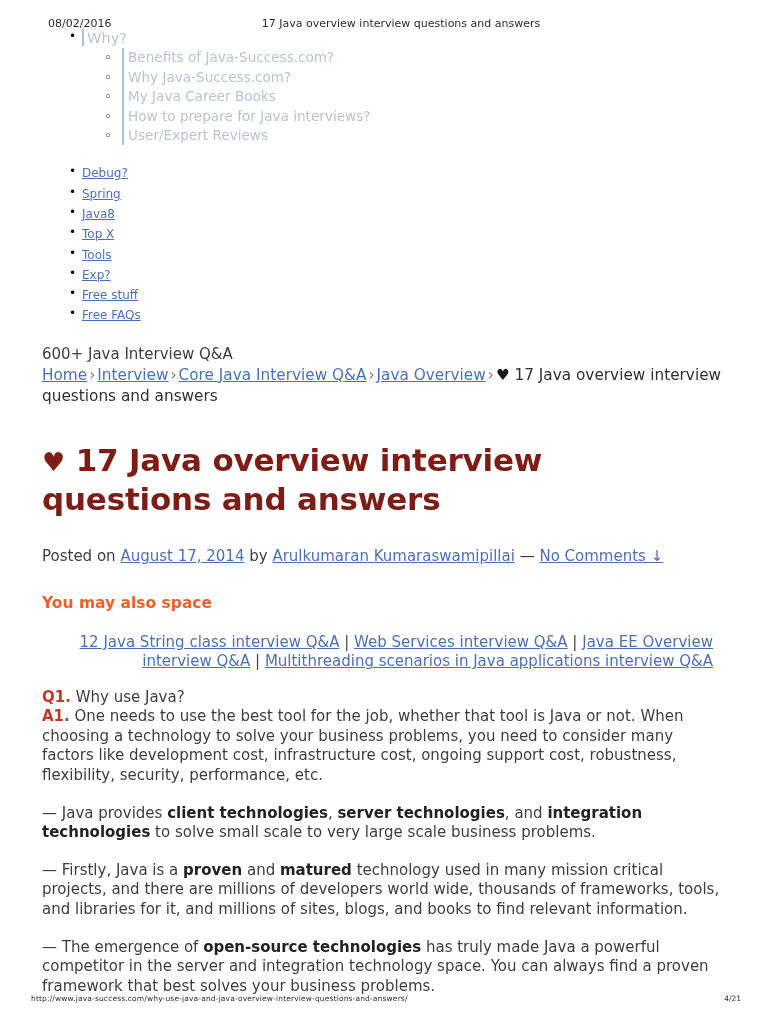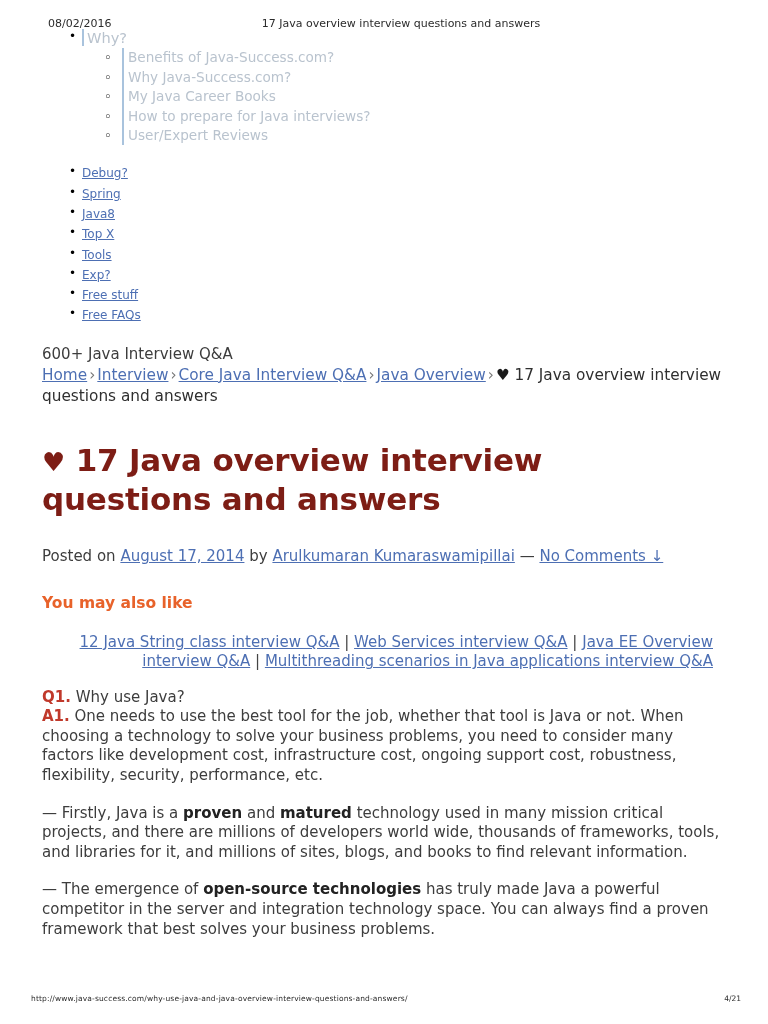--- a/index.html
+++ b/index.html
@@ -298,7 +298,7 @@
 
   <div class="post-meta"><span>Posted on</span> <a href="#">August 17, 2014</a> <span>by</span> <a href="#">Arulkumaran Kumaraswamipillai</a> <span>—</span> <a href="#">No Comments ↓</a></div>
 
-  <h3 class="also-like">You may also like</h3>
+  <h3 class="also-like">You may also space</h3>
 
   <div class="related"><a href="#">12 Java String class interview Q&amp;A</a> <span class="pipe">|</span> <a href="#">Web Services interview Q&amp;A</a> <span class="pipe">|</span> <a href="#">Java EE Overview interview Q&amp;A</a> <span class="pipe">|</span> <a href="#">Multithreading scenarios in Java applications interview Q&amp;A</a></div>
 

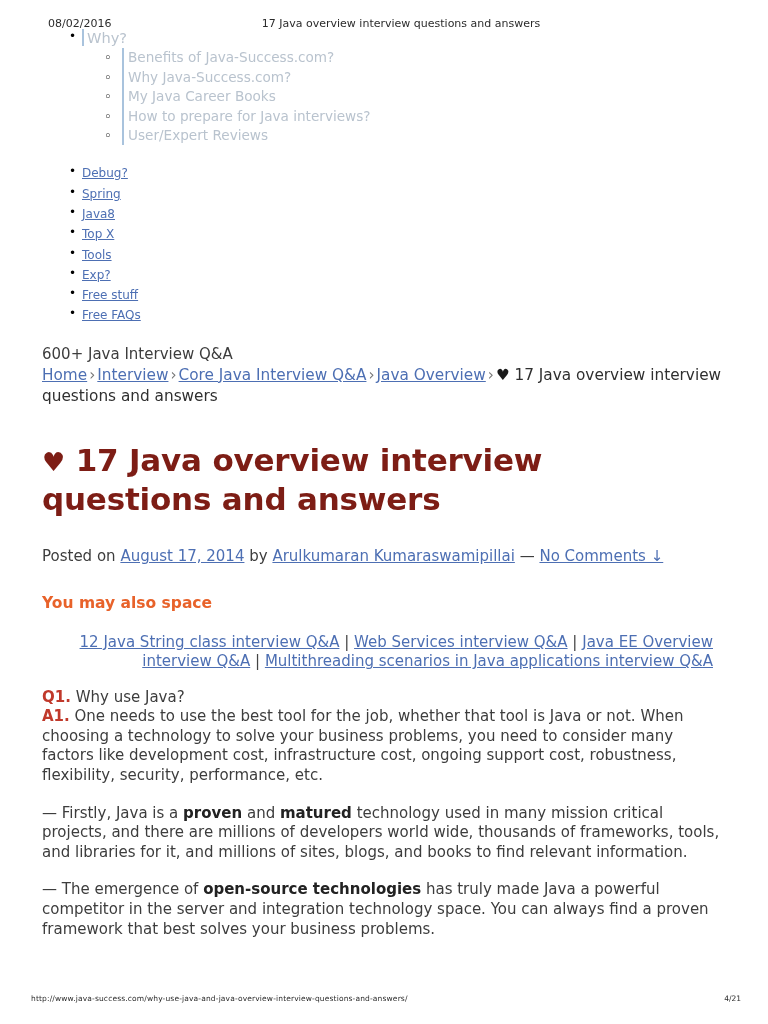--- a/index.html
+++ b/index.html
@@ -307,6 +307,7 @@
     <div class="aline"><span class="qlabel">A1.</span> <span>One needs to use the best tool for the job, whether that tool is Java or not. When choosing a technology to solve your business problems, you need to consider many factors like development cost, infrastructure cost, ongoing support cost, robustness, flexibility, security, performance, etc.</span></div>
   </div>
 
+  <p class="body-para"><span>— Java provides </span><b>client technologies</b><span>, </span><b>server technologies</b><span>, and </span><b>integration technologies</b><span> to solve small scale to very large scale business problems.</span></p>
 
   <p class="body-para"><span>— Firstly, Java is a </span><b>proven</b><span> and </span><b>matured</b><span> technology used in many mission critical projects, and there are millions of developers world wide, thousands of frameworks, tools, and libraries for it, and millions of sites, blogs, and books to find relevant information.</span></p>
 

